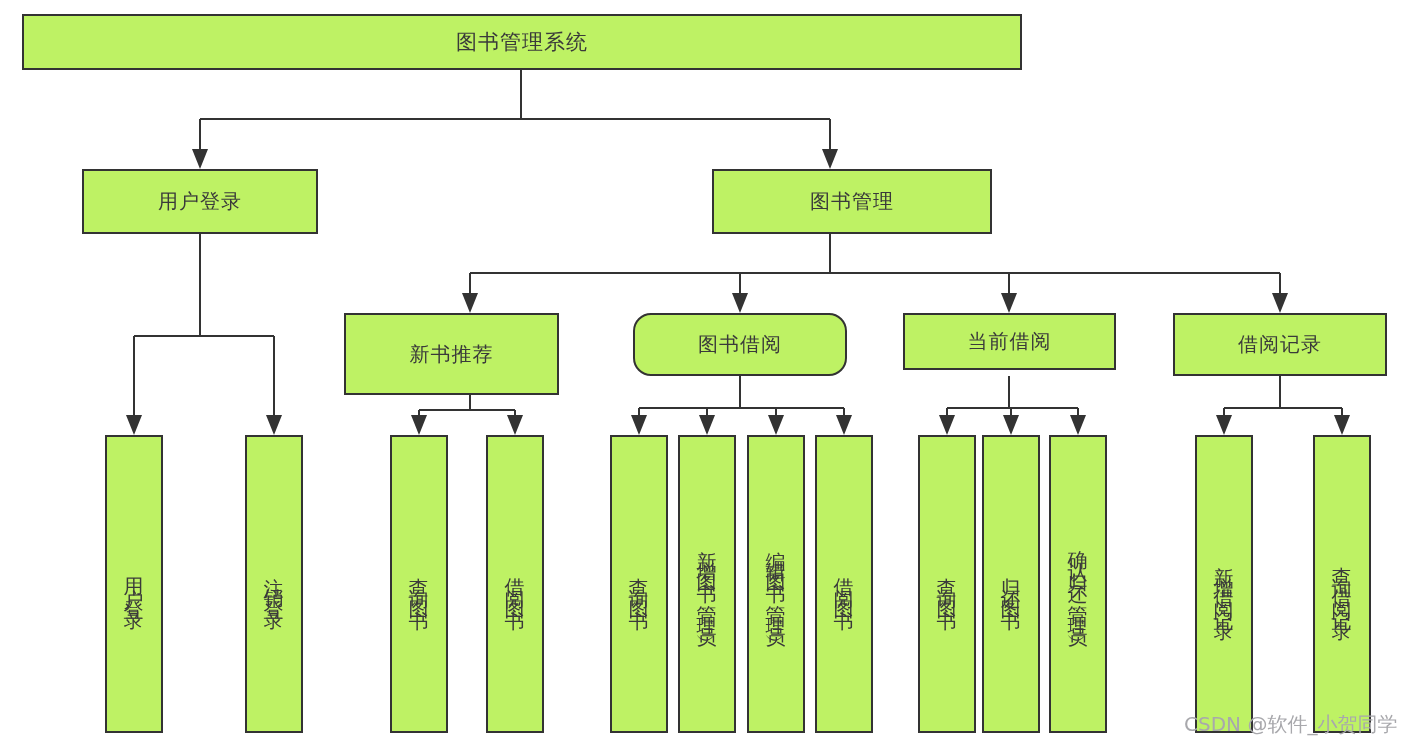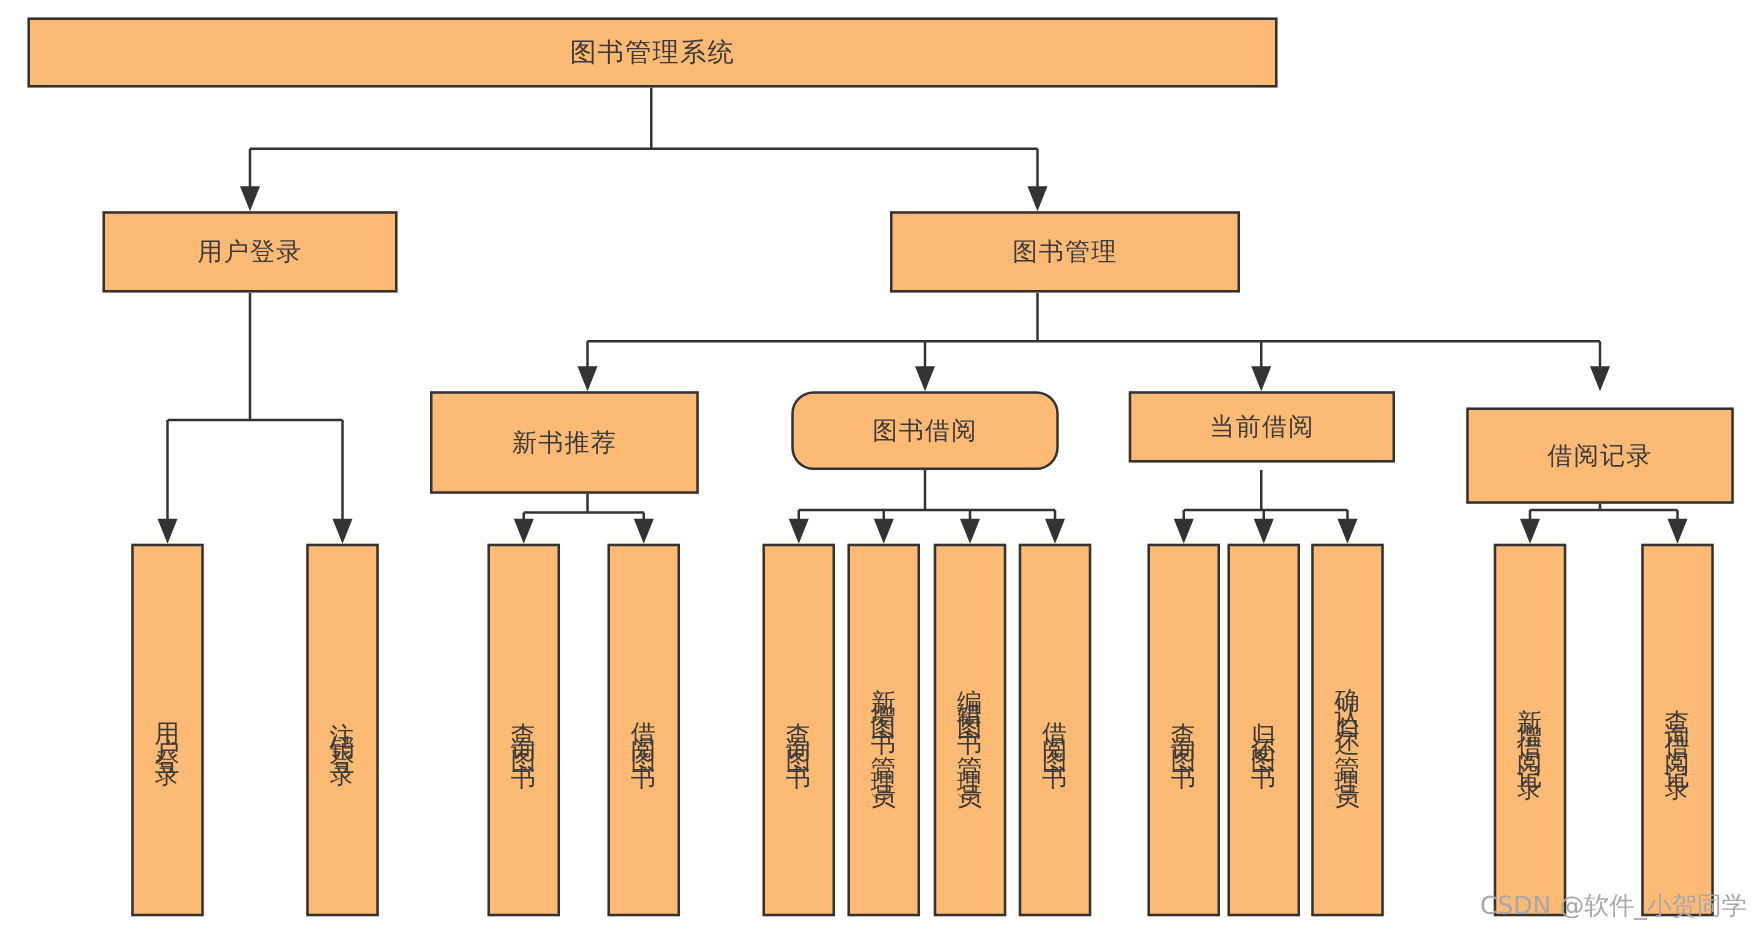--- a/index.html
+++ b/index.html
@@ -20,7 +20,7 @@
     position: absolute;
     box-sizing: border-box;
     border: 2px solid #333333;
-    background: #fdba74;
+    background: #bef264;
     color: #3a3a3a;
     display: flex;
     align-items: center;

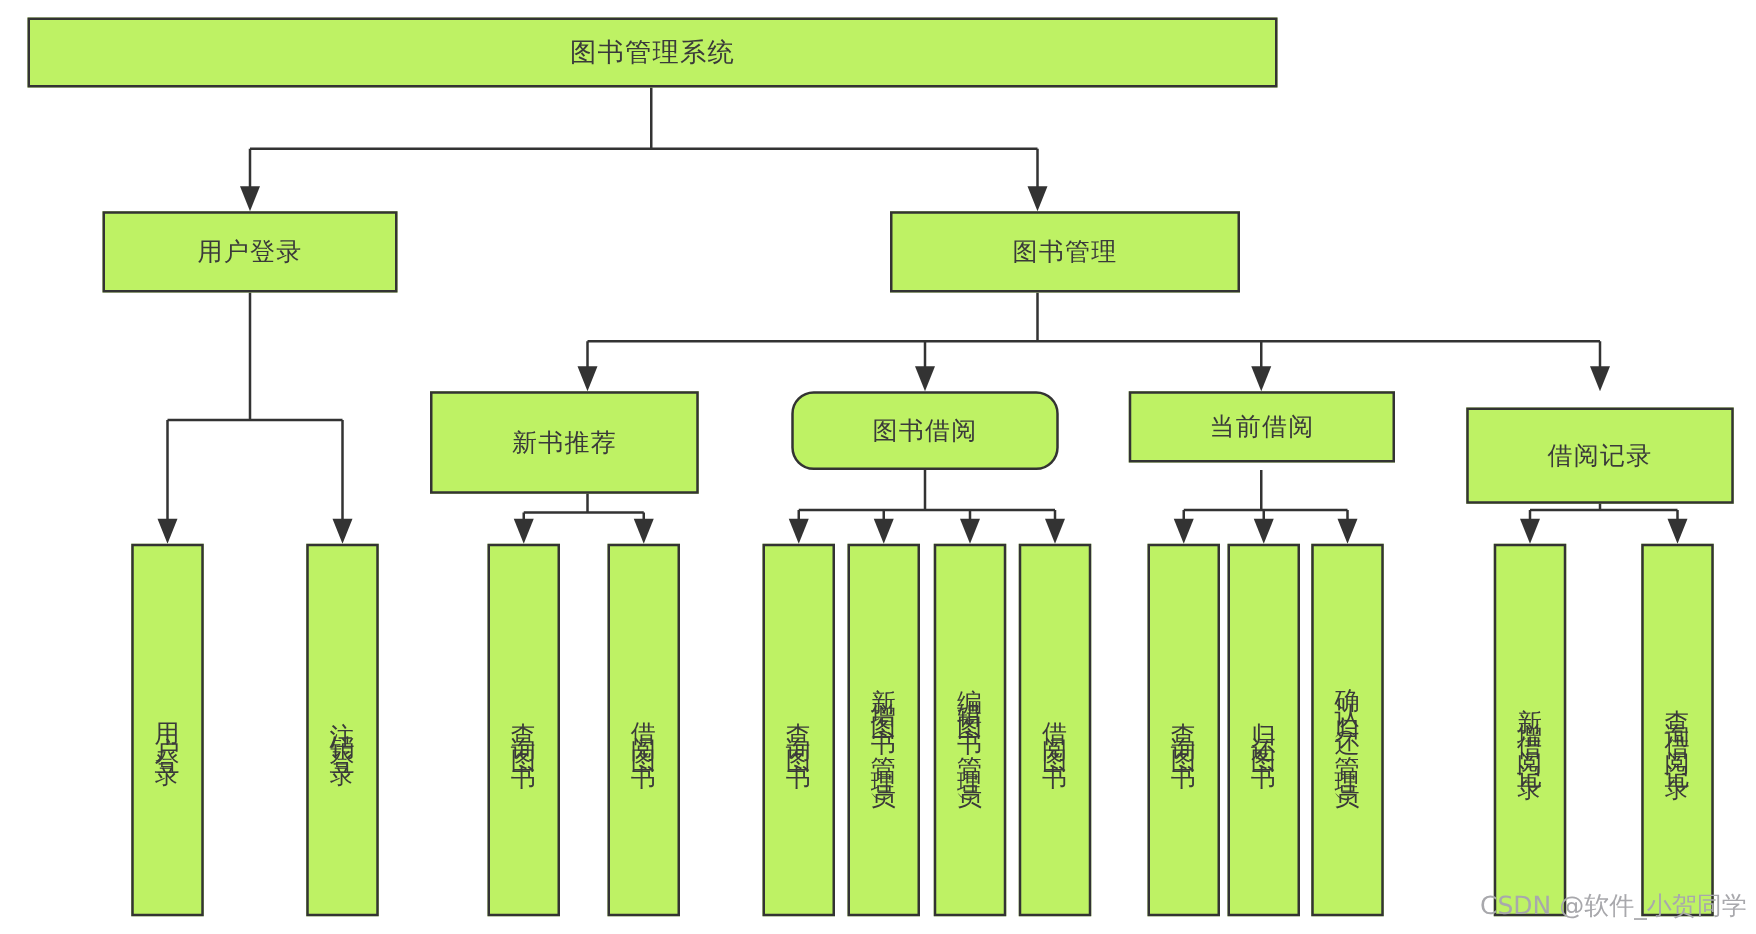--- a/index.html
+++ b/index.html
@@ -117,7 +117,7 @@
   <div class="node hnode" style="left:344px; top:313px; width:215px; height:82px;">新书推荐</div>
   <div class="node hnode" style="left:633px; top:313px; width:214px; height:63px;border-radius:18px;">图书借阅</div>
   <div class="node hnode" style="left:903px; top:313px; width:213px; height:57px;">当前借阅</div>
-  <div class="node hnode" style="left:1173px; top:313px; width:214px; height:77px;margin-top:13px;">借阅记录</div>
+  <div class="node hnode" style="left:1173px; top:313px; width:214px; height:63px;">借阅记录</div>
 
   <div class="node vnode" style="left:105px; top:435px; width:58px; height:298px;">用户登录</div>
   <div class="node vnode" style="left:245px; top:435px; width:58px; height:298px;">注销登录</div>

